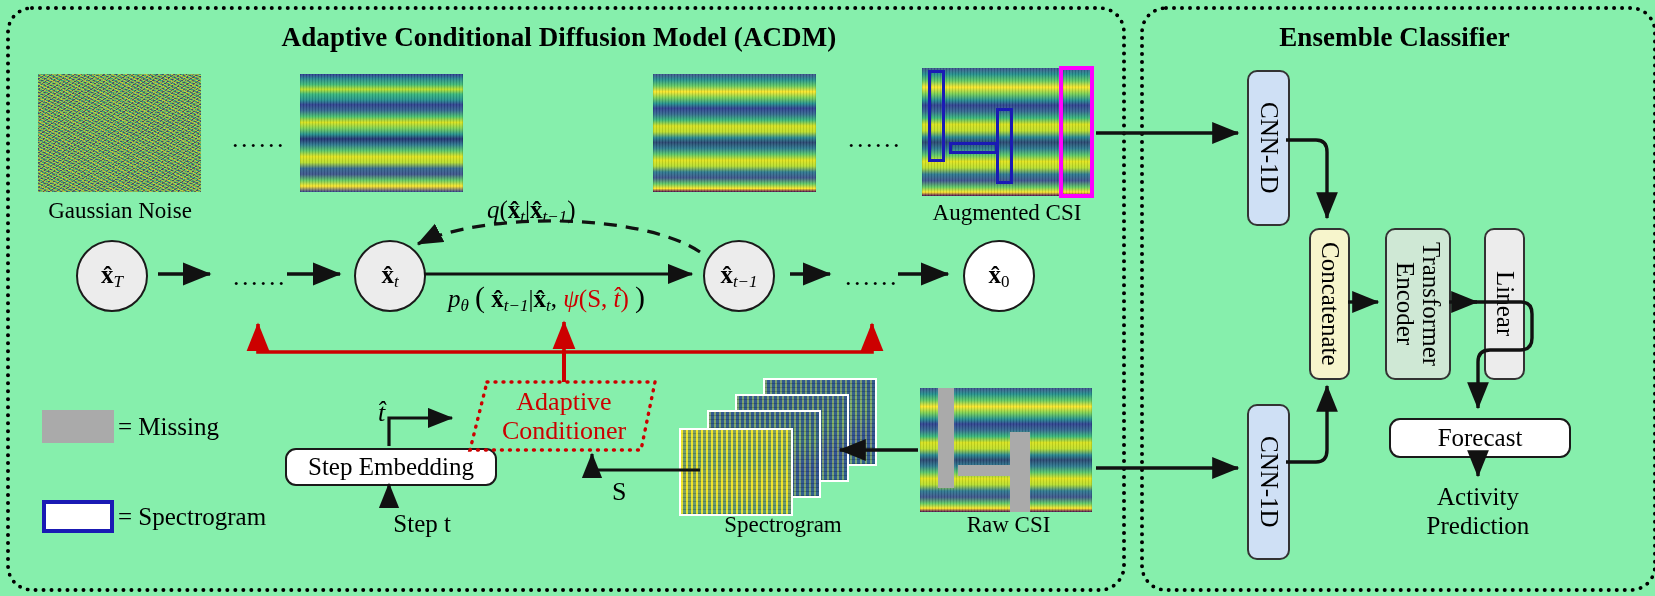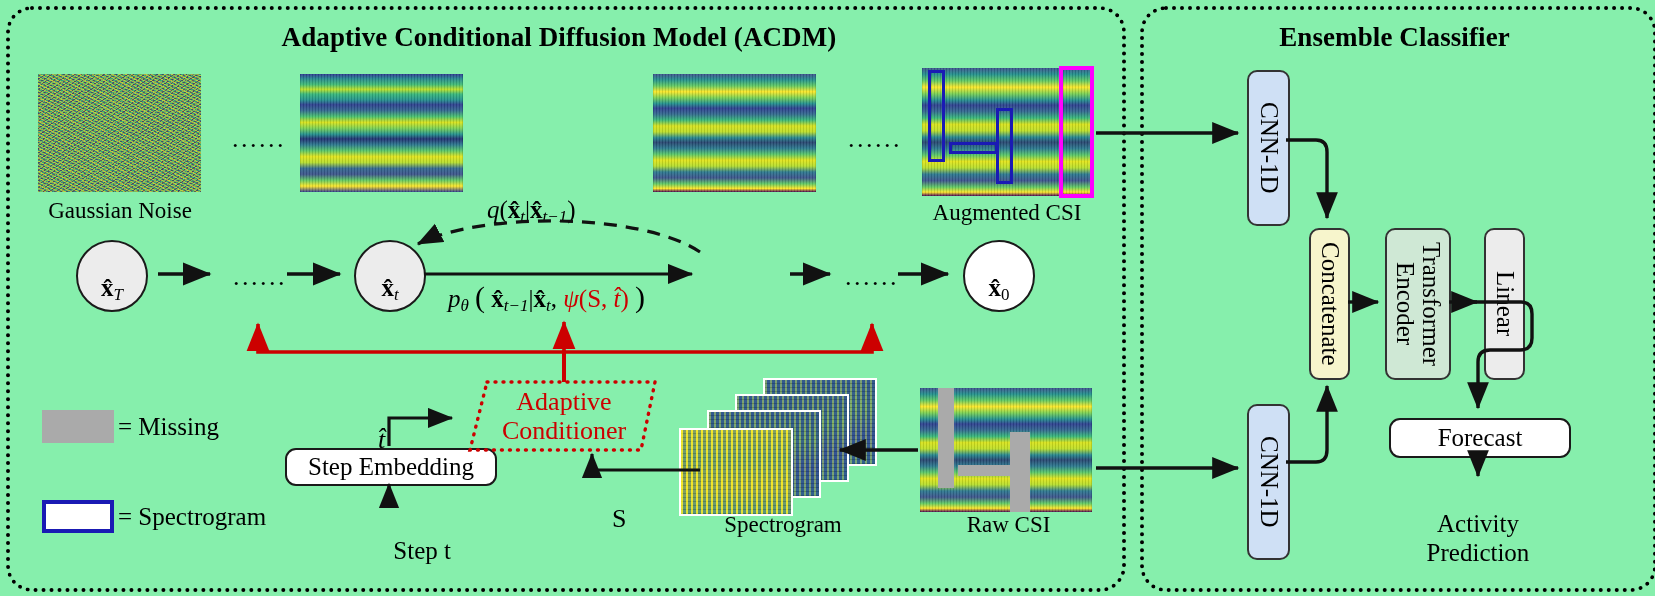--- a/index.html
+++ b/index.html
@@ -95,7 +95,7 @@
   .sw-imp{border:4px solid #1a1ab4;background:#fff;}
   .legend-txt{font-size:25px;margin-left:4px;white-space:nowrap;}
 
-  .mlabel{position:absolute;font-size:25px;white-space:nowrap;margin-top:27px;}
+  .mlabel{position:absolute;font-size:25px;white-space:nowrap;}
   .ctr{text-align:center;}
   sub{font-size:.68em;vertical-align:-.22em;}
   .bx{font-weight:bold;font-style:normal;}

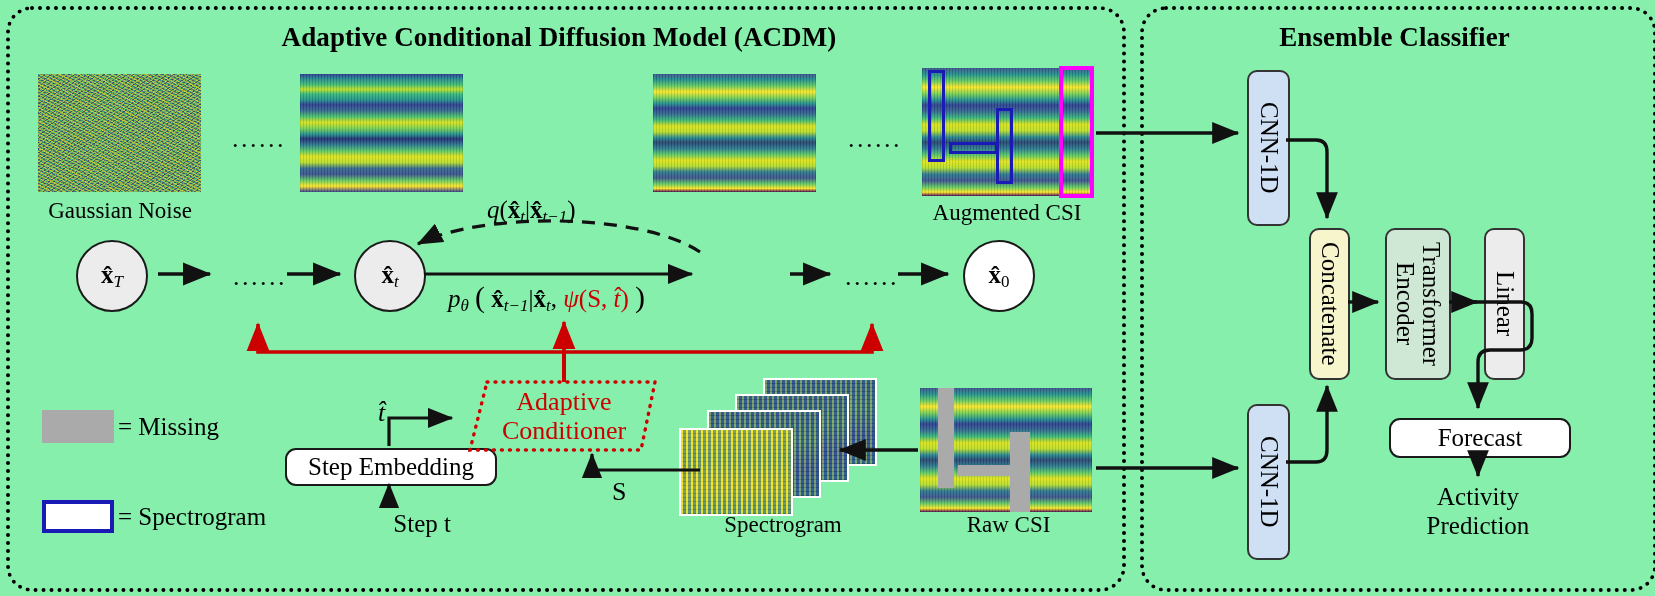--- a/index.html
+++ b/index.html
@@ -144,6 +144,9 @@
   <div class="dots" style="left:233px;top:262px;">......</div>
   <div class="node" style="left:354px;top:240px;width:68px;height:68px;">
     <span class="mlabel" style="position:static;"><span class="bx">x̂</span><sub class="it">t</sub></span>
+  </div>
+  <div class="node" style="left:703px;top:240px;width:68px;height:68px;">
+    <span class="mlabel" style="position:static;"><span class="bx">x̂</span><sub class="it">t−1</sub></span>
   </div>
   <div class="dots" style="left:845px;top:262px;">......</div>
   <div class="node empty" style="left:963px;top:240px;width:68px;height:68px;">

